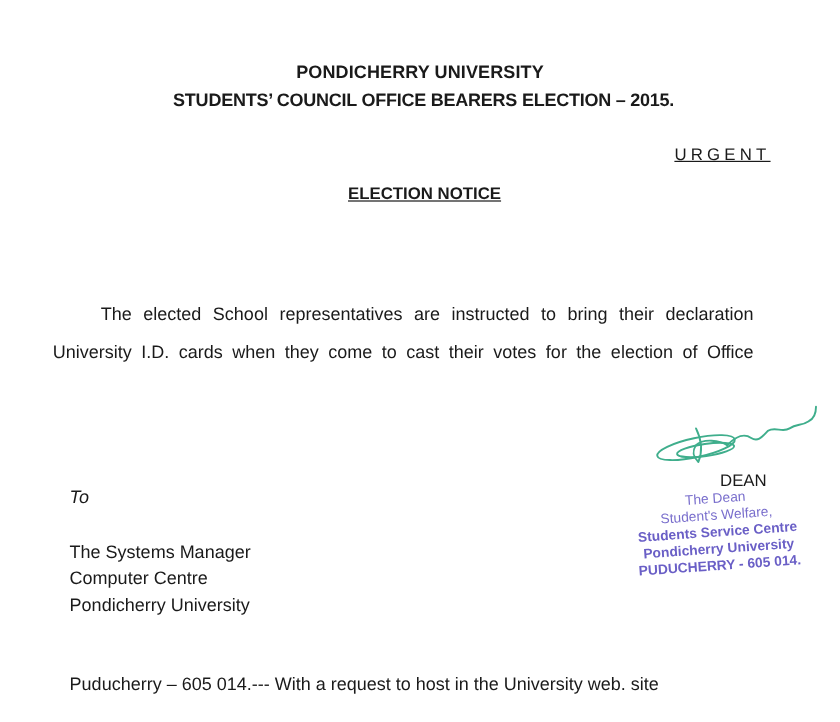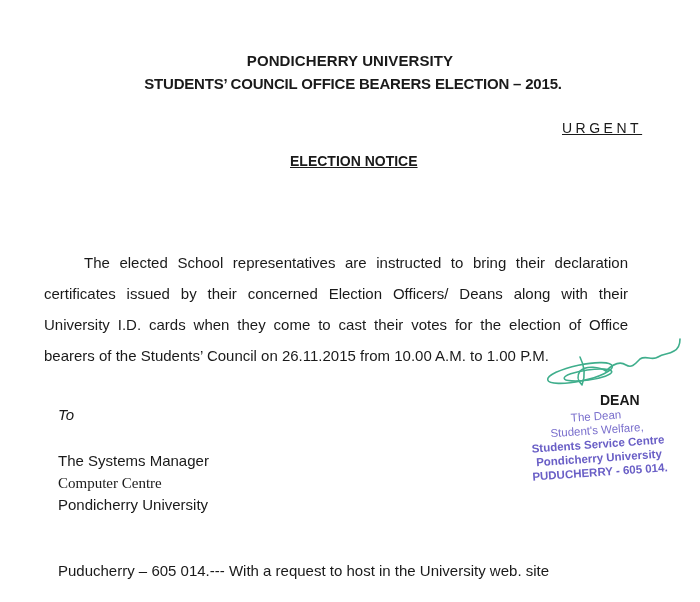--- a/index.html
+++ b/index.html
@@ -36,7 +36,6 @@
 
 <div class="abs para">
   <span class="line first">The elected School representatives are instructed to bring their declaration</span>
-  <span class="line">certificates issued by their concerned Election Officers/ Deans along with their</span>
   <span class="line">University I.D. cards when they come to cast their votes for the election of Office</span>
   <span class="line last">bearers of the Students’ Council on 26.11.2015 from 10.00 A.M. to 1.00 P.M.</span>
 </div>

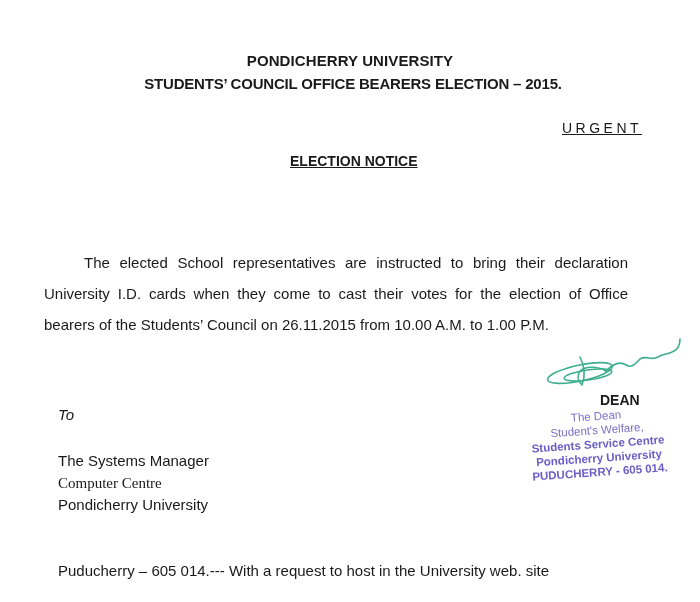--- a/index.html
+++ b/index.html
@@ -37,7 +37,6 @@
 <div class="abs para">
   <span class="line first">The elected School representatives are instructed to bring their declaration</span>
   <span class="line">University I.D. cards when they come to cast their votes for the election of Office</span>
-  <span class="line last">bearers of the Students’ Council on 26.11.2015 from 10.00 A.M. to 1.00 P.M.</span>
 </div>
 
 <svg class="abs signature" viewBox="0 0 160 60">

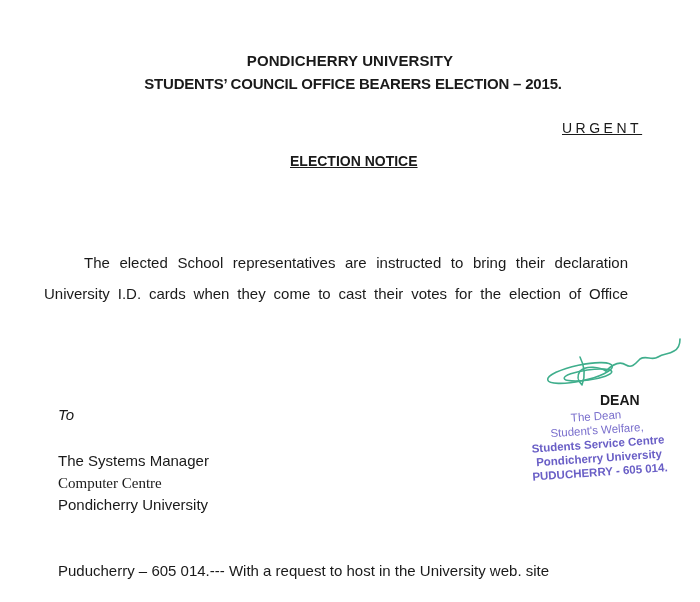--- a/index.html
+++ b/index.html
@@ -16,7 +16,7 @@
   .para .line { display: block; text-align: justify; text-align-last: justify; height: 31px; }
   .para .line.first { text-indent: 40px; }
   .para .line.last { text-align-last: left; }
-  .dean { top: 392px; left: 600px; font-size: 14px; font-weight: bold; }
+  .dean { top: 392px; left: 600px; font-size: 14px; font-weight: normal; }
   .to { top: 406px; left: 58px; font-size: 15px; font-style: italic; }
   .addr { left: 58px; font-size: 15px; line-height: 22px; }
   .stamp { top: 409px; left: 513px; width: 170px; color: #6b5fc7; font-size: 11.5px; line-height: 14px; text-align: center; transform: rotate(-4deg); transform-origin: center; opacity: 0.9; }

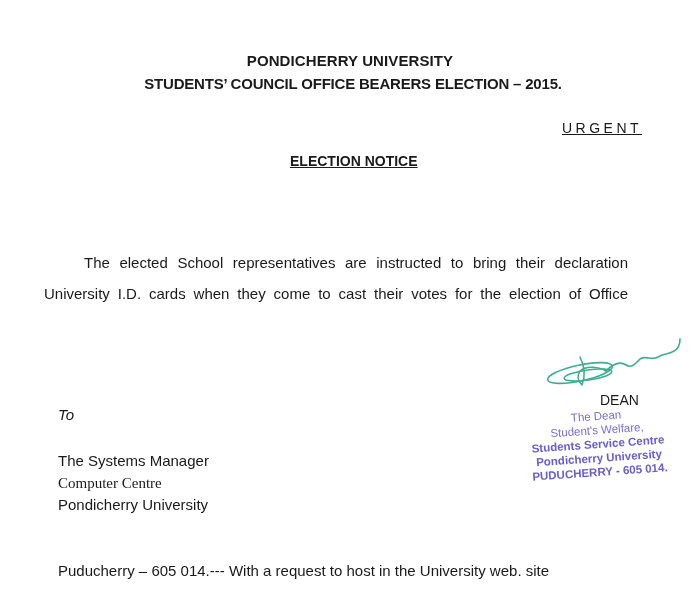--- a/index.html
+++ b/index.html
@@ -61,7 +61,7 @@
 <div class="abs to">To</div>
 
 <div class="abs addr" style="top:450px;text-align:right;">The Systems Manager</div>
-<div class="abs addr" style="top:472px;font-family:Liberation Serif, serif;">Computer Centre</div>
+<div class="abs addr" style="top:472px;">Computer Centre</div>
 <div class="abs addr" style="top:494px;">Pondicherry University</div>
 <div class="abs addr" style="top:516px;margin-top:44px;">Puducherry – 605 014.--- With a request to host in the University web. site</div>
 

